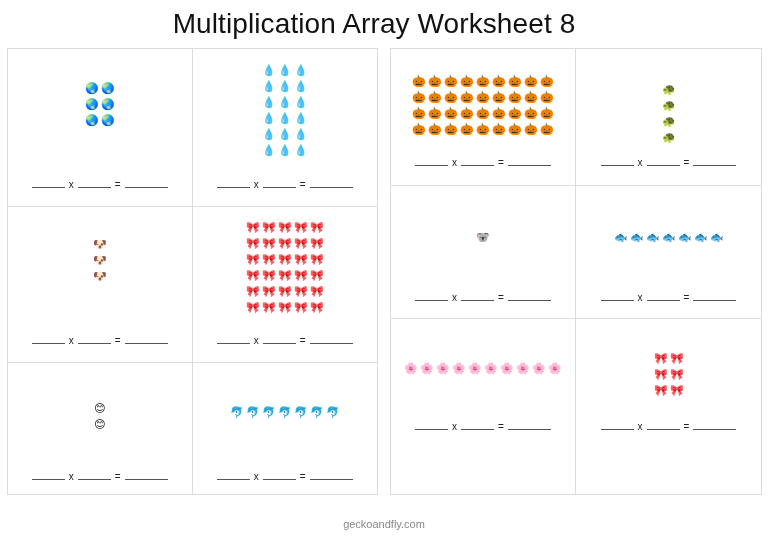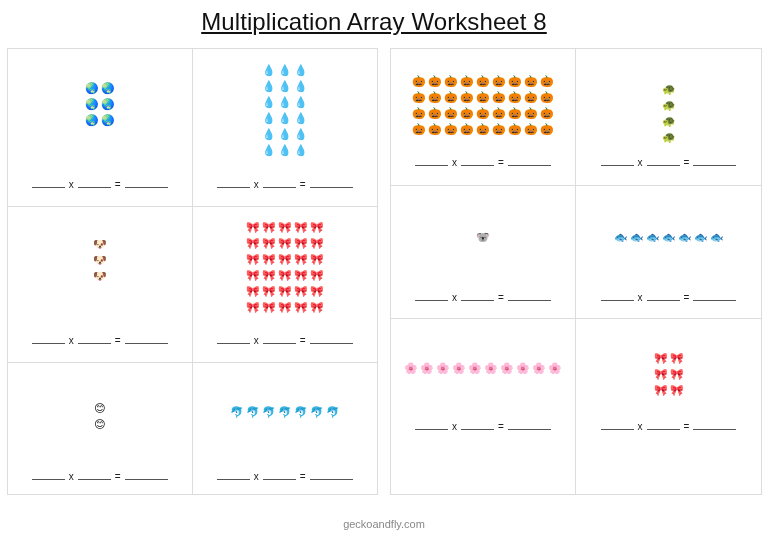--- a/index.html
+++ b/index.html
@@ -9,7 +9,7 @@
   }
   .title {
     position: absolute; left: 0; top: 8px; width: 748px; text-align: center;
-    font-size: 24px; letter-spacing: 0.1px; color: #111; text-decoration: underline;
+    font-size: 28px; letter-spacing: 0.1px; color: #111;
   }
   .panel {
     position: absolute; border: 1px solid #dcdcdc; box-sizing: border-box;

